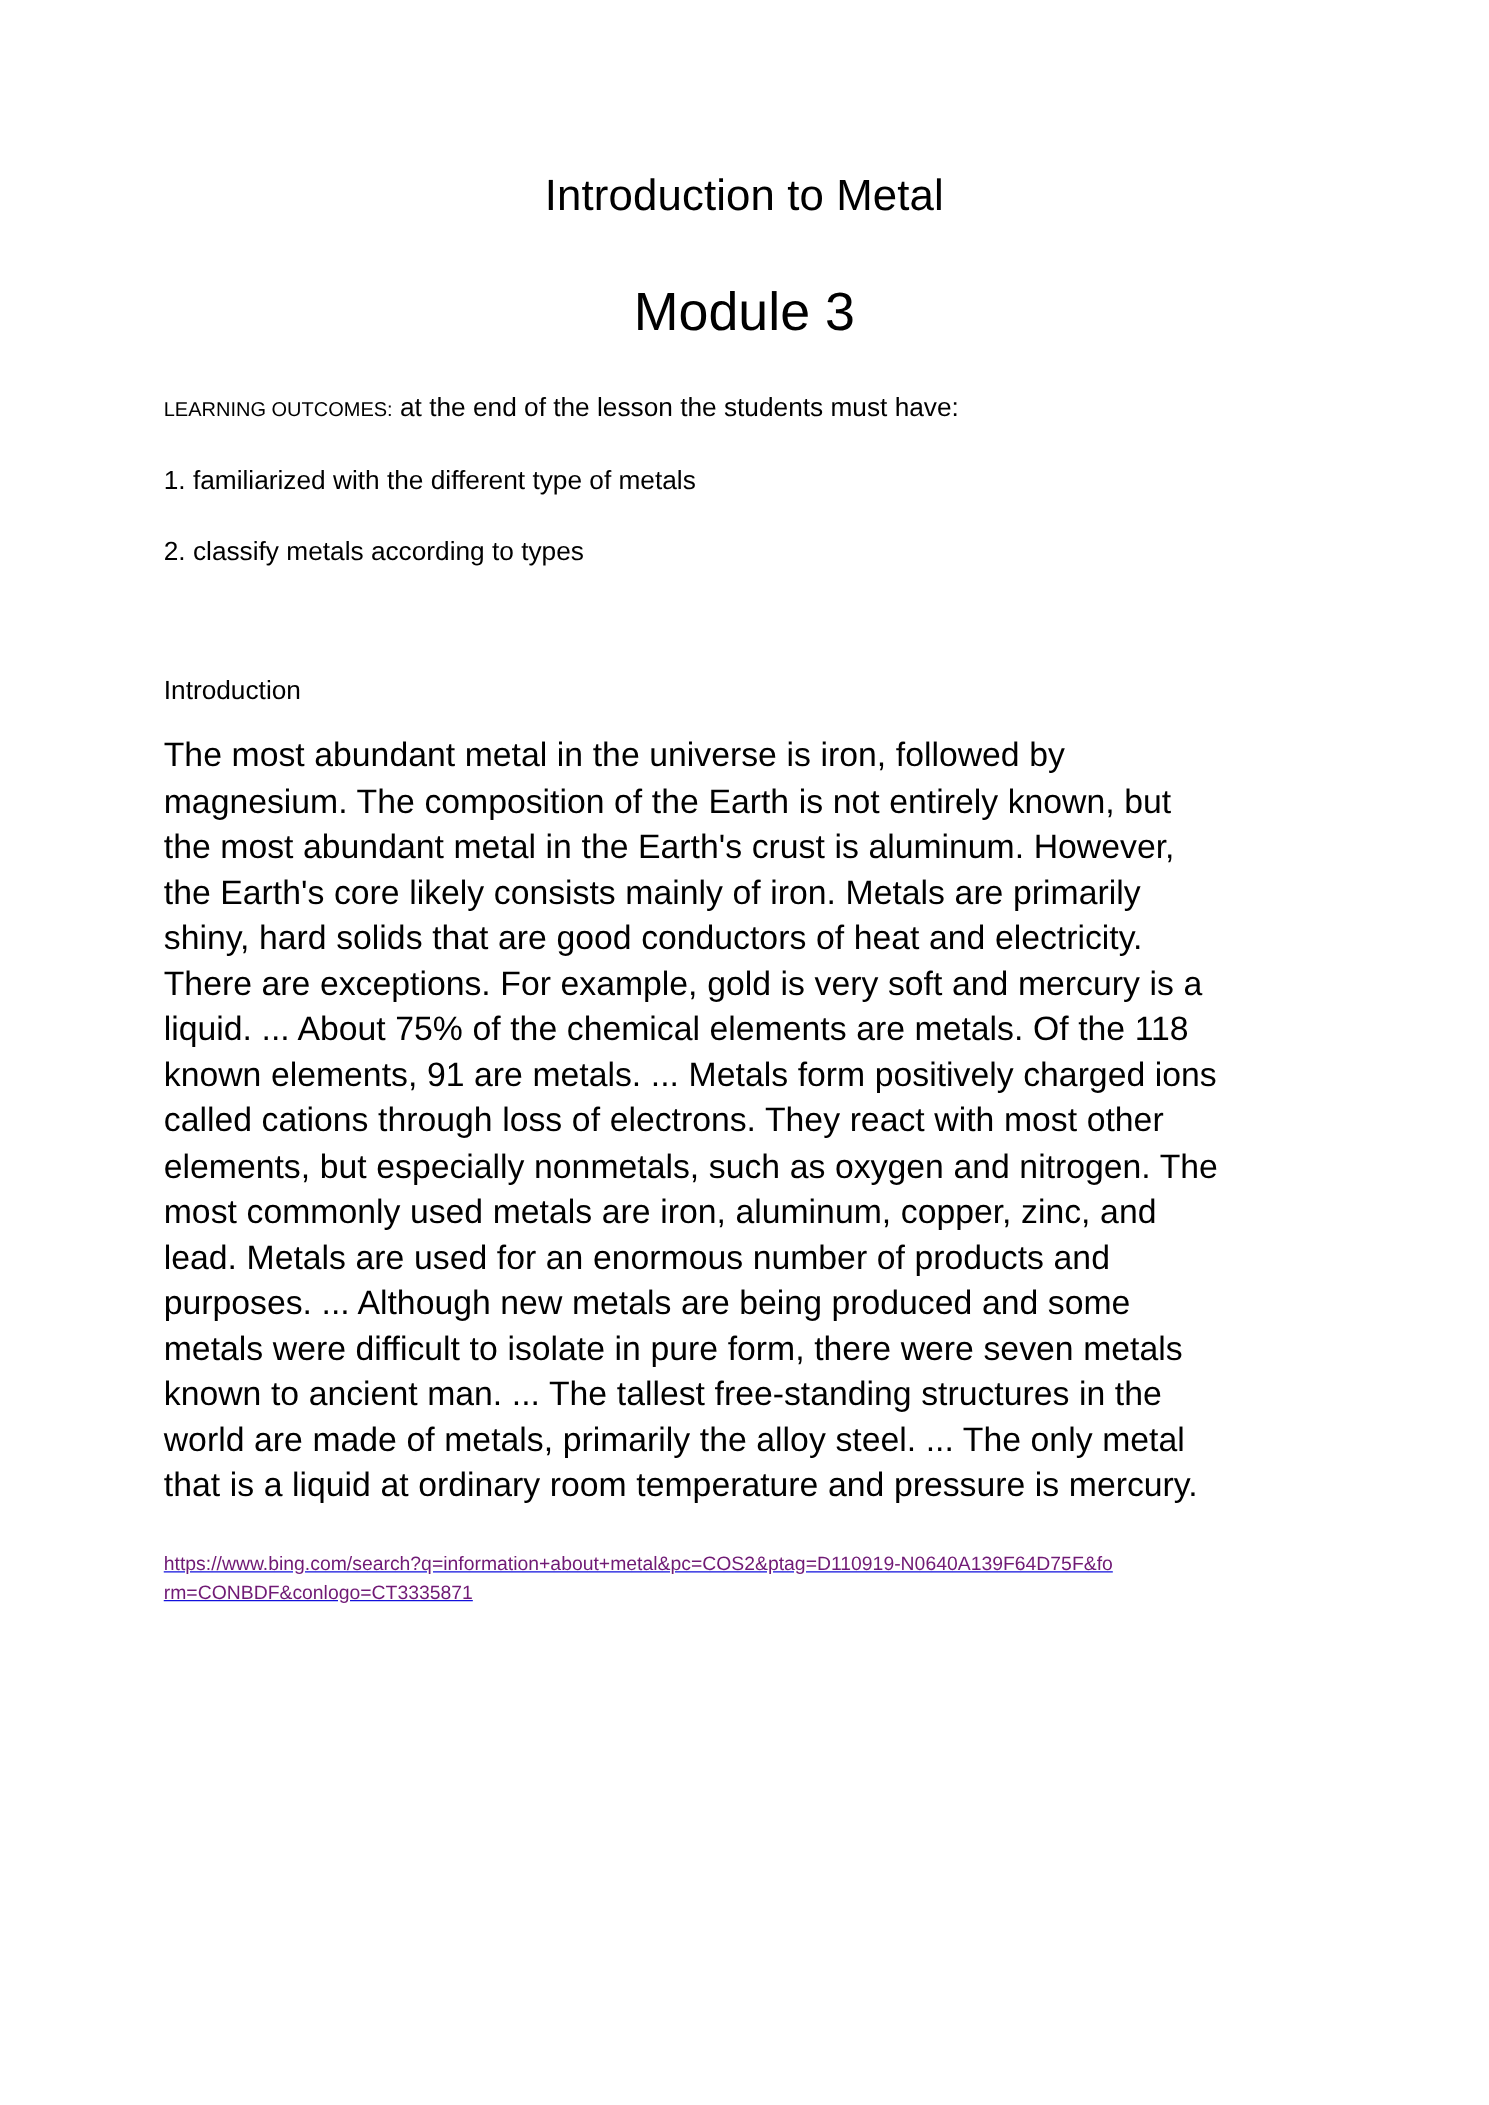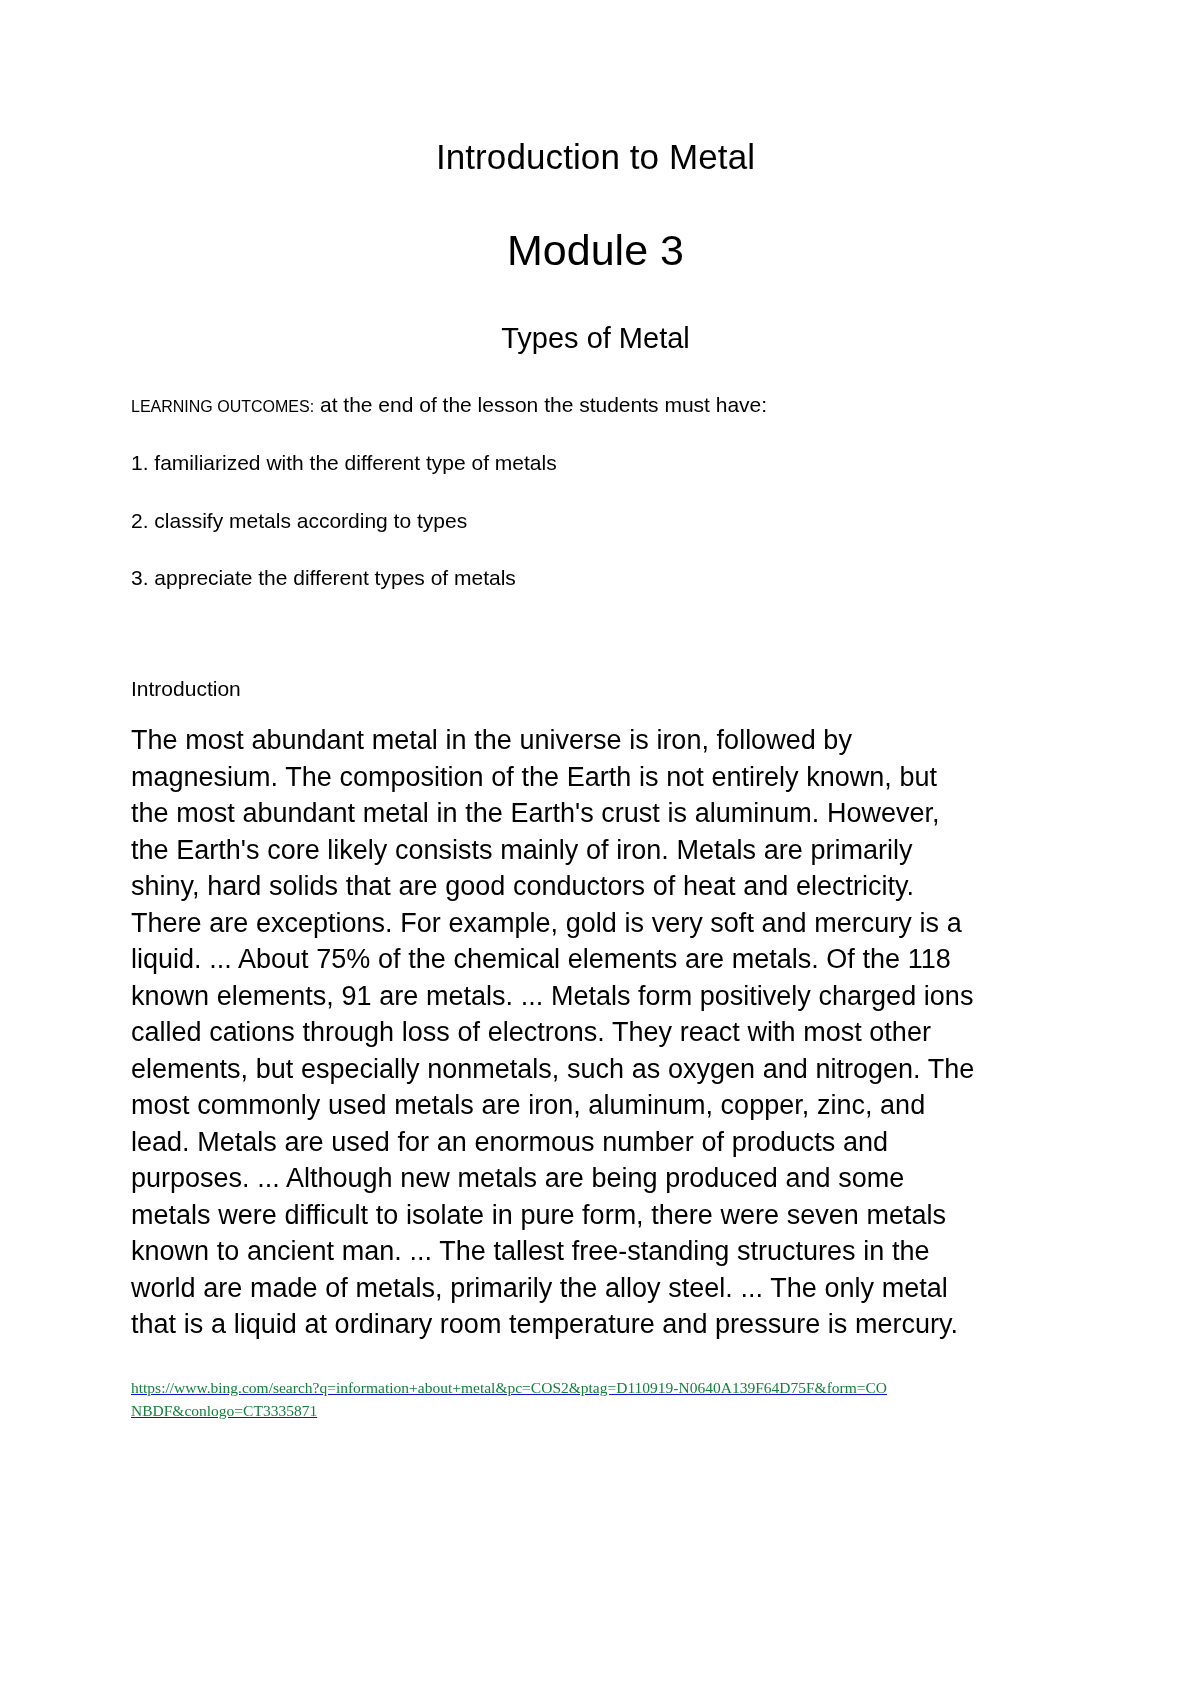--- a/index.html
+++ b/index.html
@@ -128,7 +128,6 @@
 
     <h2 class="title-module">Module 3</h2>
 
-    <h3 class="title-sub">Types of Metal</h3>
 
     <div class="outcomes-block">
       <p class="outcomes-heading">

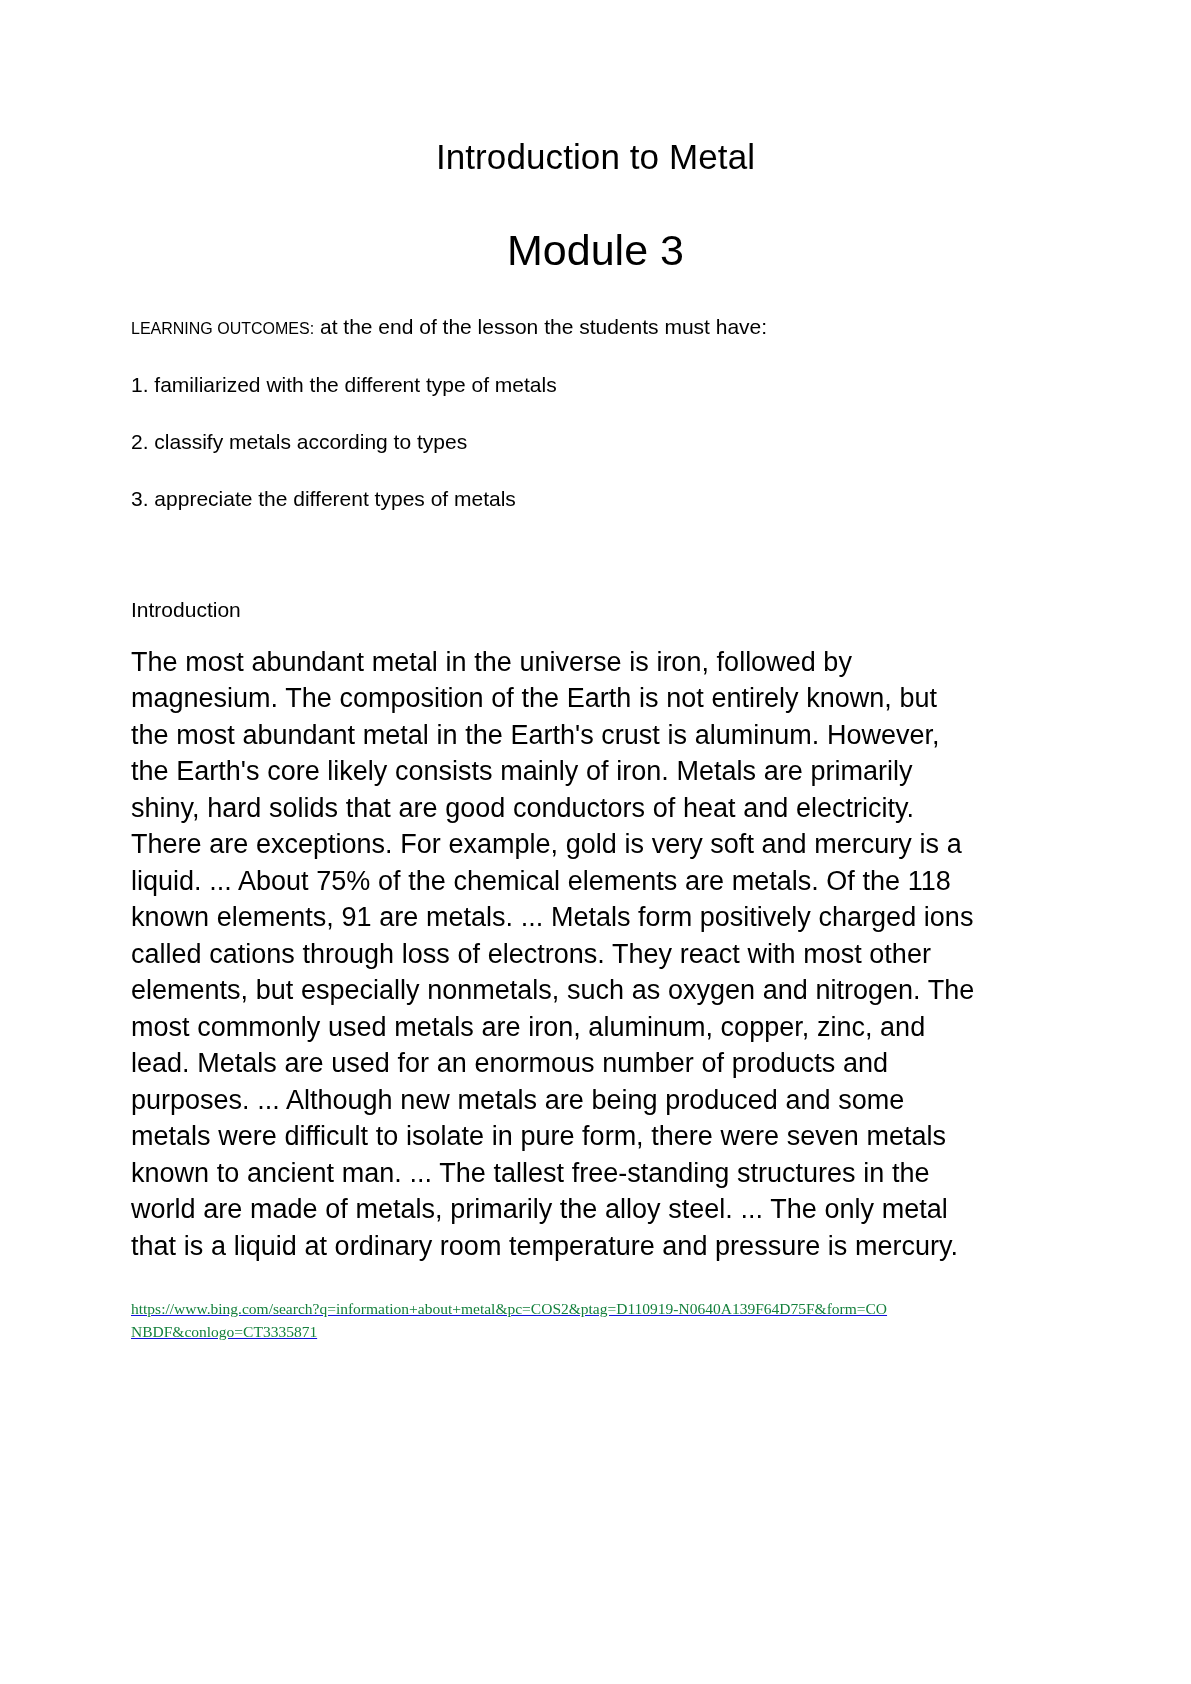--- a/index.html
+++ b/index.html
@@ -138,7 +138,6 @@
 
       <p class="outcome-item">2. classify metals according to types</p>
 
-      <p class="outcome-item">3. appreciate the different types of metals</p>
     </div>
 
     <p class="intro-heading">Introduction</p>

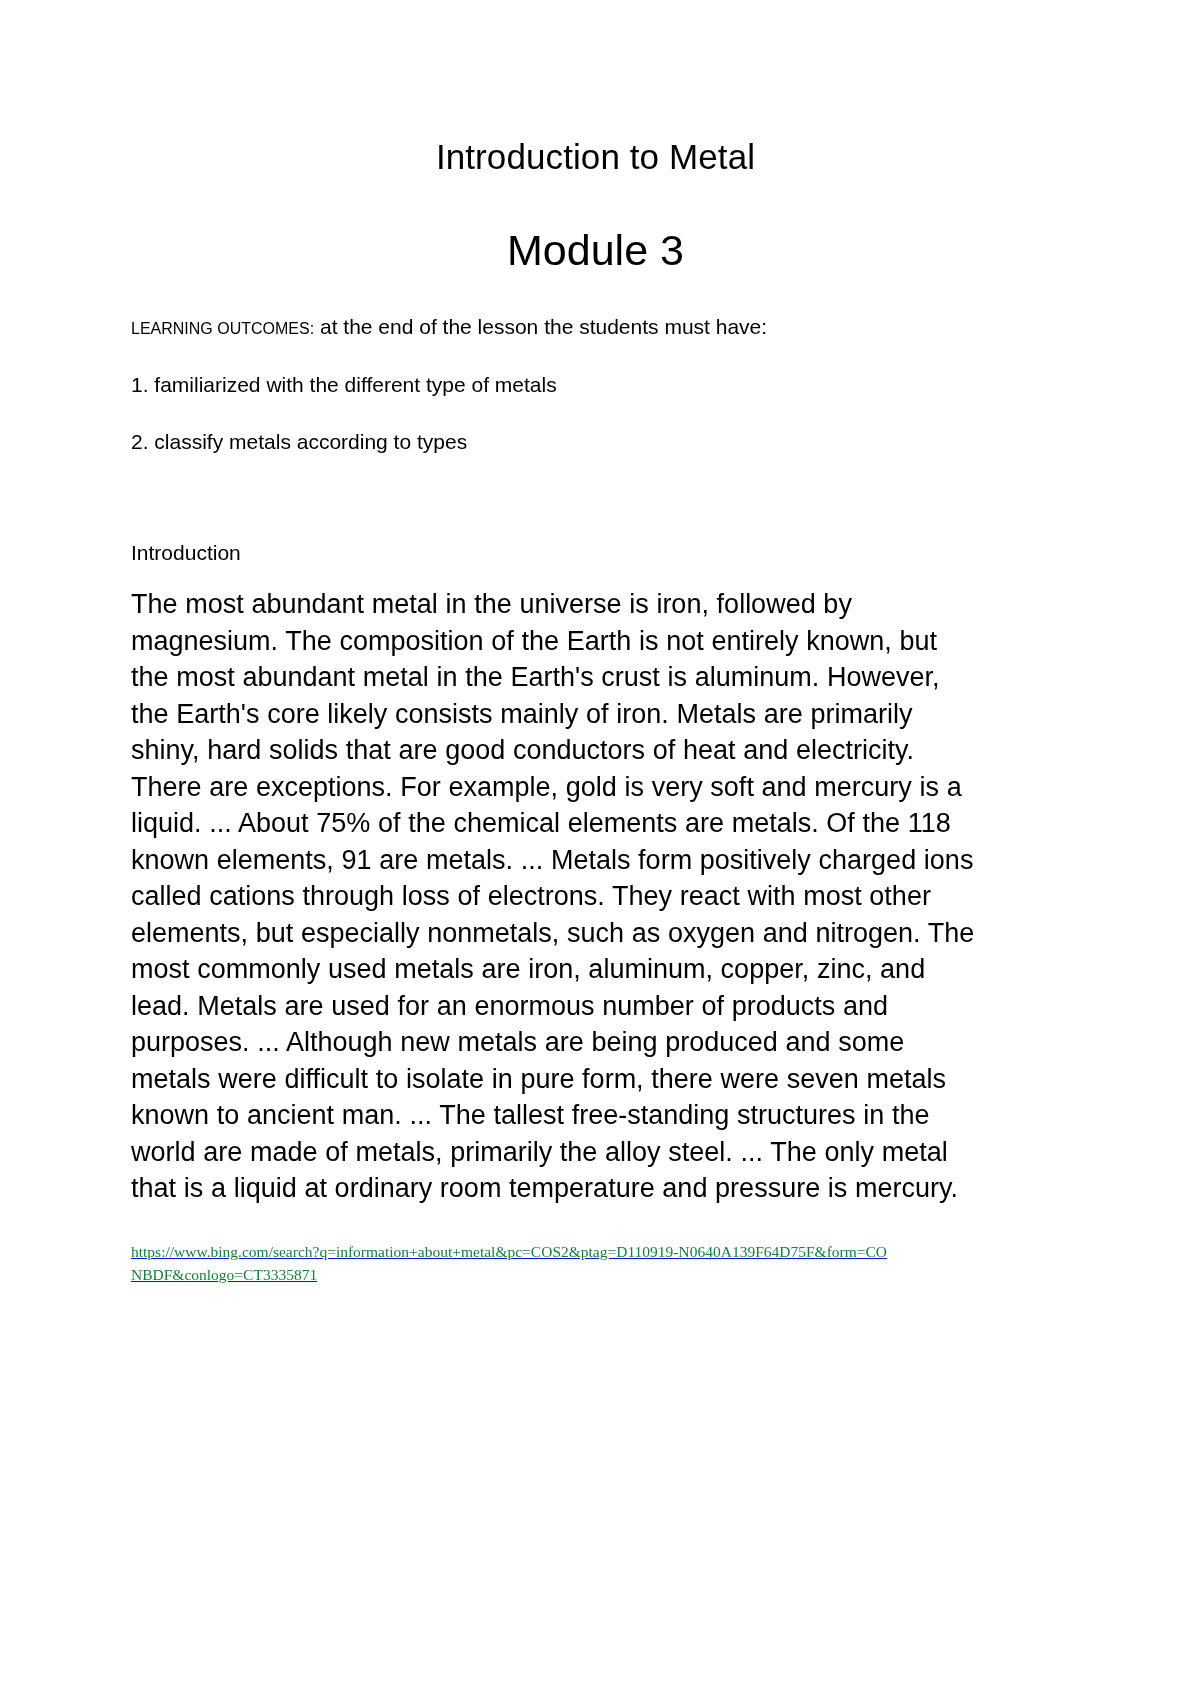--- a/index.html
+++ b/index.html
@@ -109,13 +109,12 @@
   .source-link {
     font-size: 15.5px;
     line-height: 23px;
-    color: #15803d;
+    color: #701a75;
     text-decoration: underline;
     text-decoration-color: #1111dd;
     word-break: break-all;
     display: inline;
     cursor: pointer;
-    font-family: Liberation Serif, serif;
   }
 </style>
 </head>

